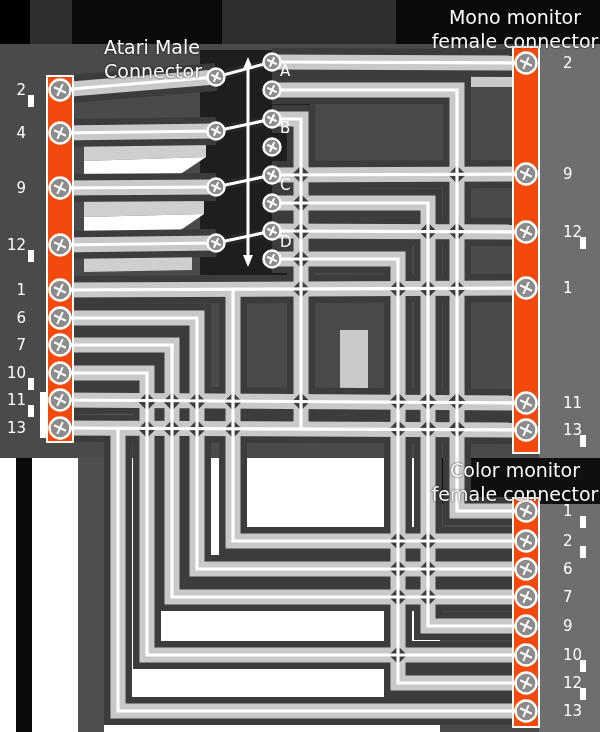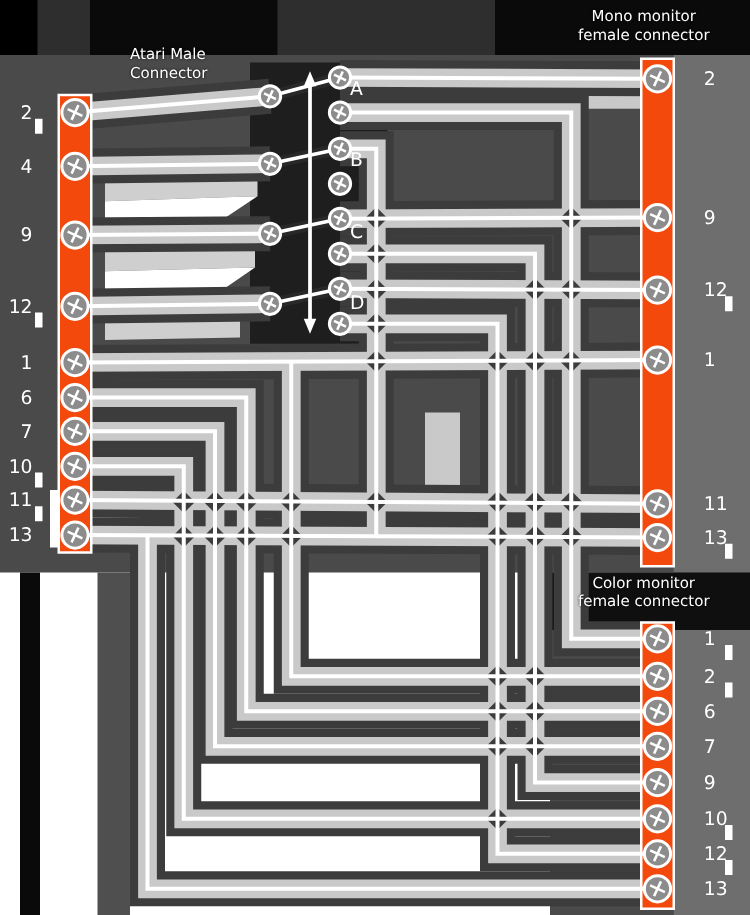--- a/index.html
+++ b/index.html
@@ -6,7 +6,7 @@
   #stage{position:relative;width:600px;height:732px;background:#ffffff;overflow:hidden;
          font-family:"DejaVu Sans",sans-serif;}
   #diagram-svg{position:absolute;left:0;top:0;}
-  .conn-title{position:absolute;color:#ffffff;font-size:12px;line-height:1.25;
+  .conn-title{position:absolute;color:#ffffff;font-size:19px;line-height:1.25;
               white-space:pre-line;text-shadow:0 0 2px #000;}
   #title-atari{left:64px;top:36px;text-align:left;margin-left:40px;}
   #title-mono{left:430px;top:6px;width:170px;text-align:center;}

